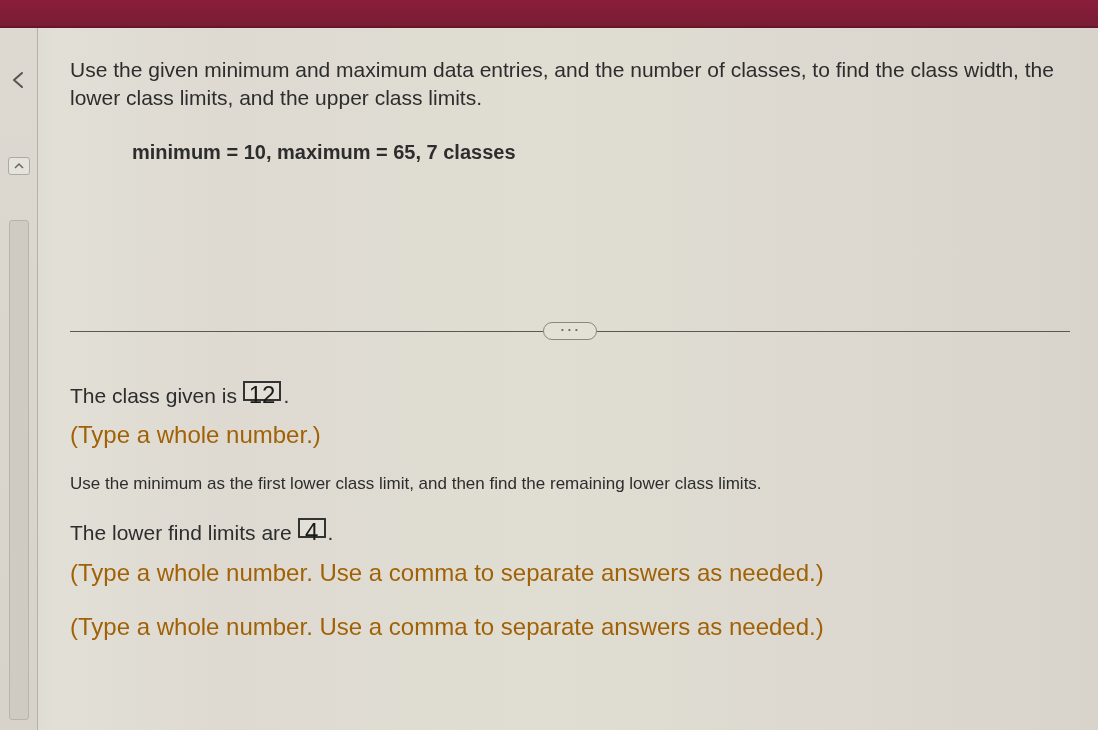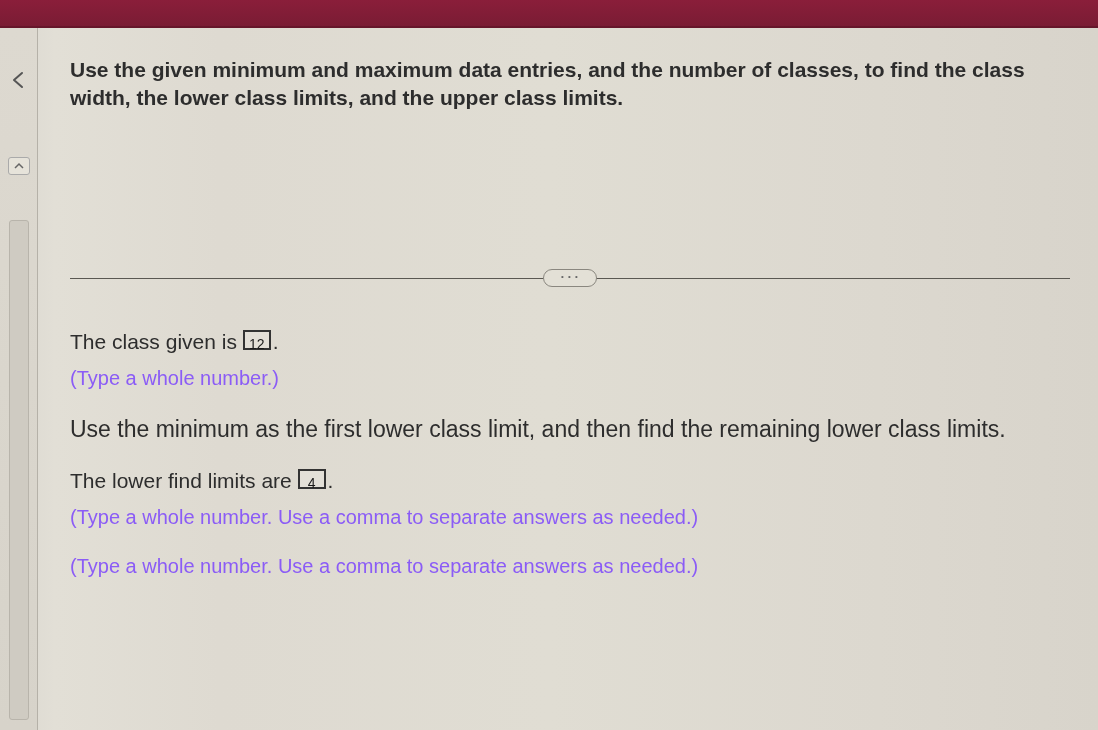--- a/index.html
+++ b/index.html
@@ -62,7 +62,7 @@
     line-height: 1.35;
     position: relative;
   }
-  .problem-statement { font-weight: bold; }
+  .problem-statement { font-weight: normal; }
   .given-data {
     margin-top: 26px;
     padding-left: 62px;

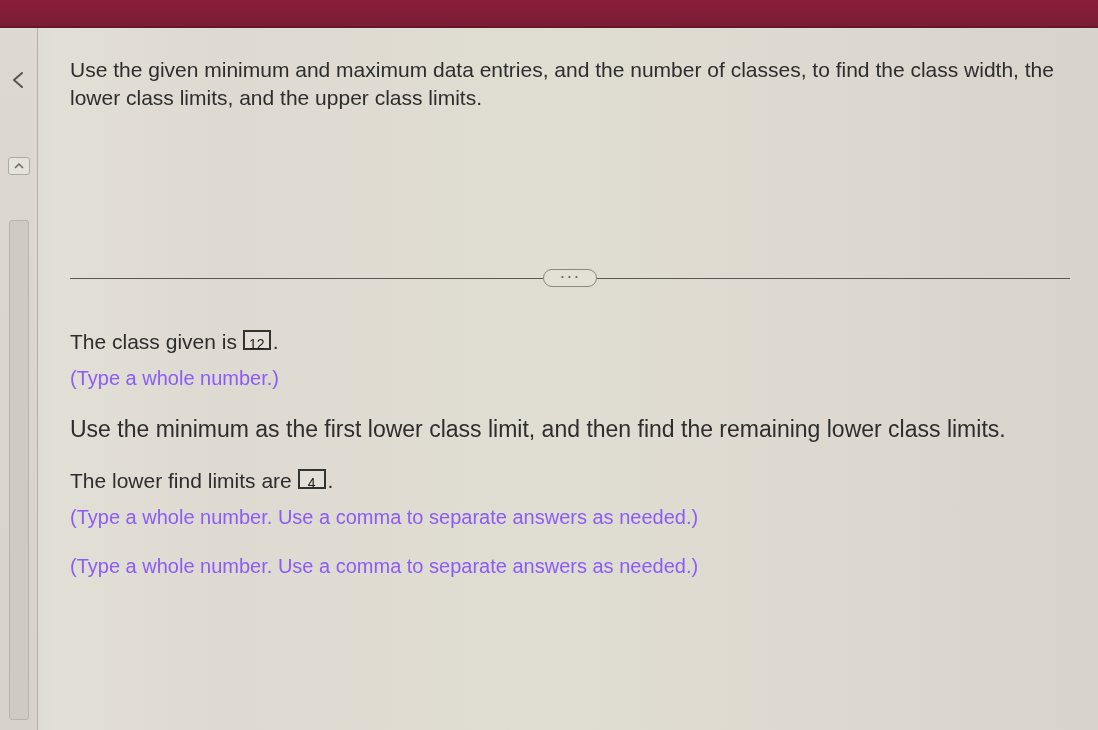--- a/index.html
+++ b/index.html
@@ -148,6 +148,7 @@
 
     <div class="problem-statement">Use the given minimum and maximum data entries, and the number of classes, to find the class width, the lower class limits, and the upper class limits.</div>
 
+    <div class="given-data">minimum = 10,  maximum = 65, 7 classes</div>
 
     <div class="divider-wrap">
       <div class="divider"></div>

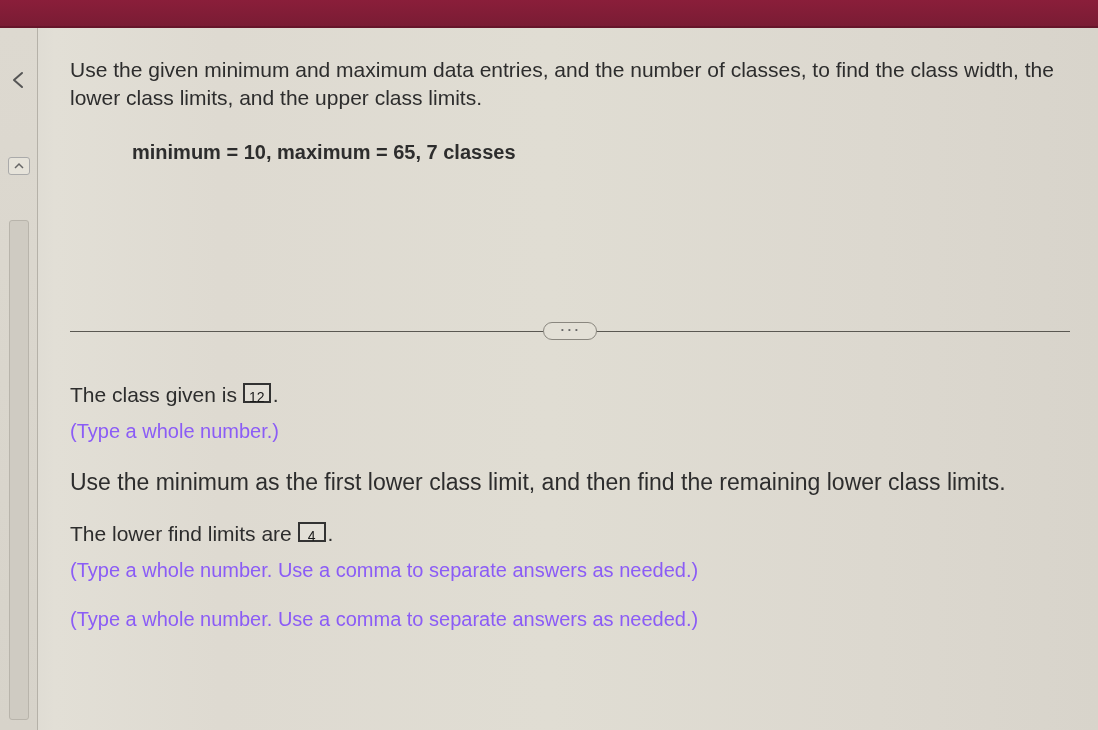--- a/index.html
+++ b/index.html
@@ -113,7 +113,7 @@
     border: 2px solid #333;
     background: rgba(255,255,255,0.15);
     text-align: center;
-    font-size: 14px;
+    font-size: 24px;
     line-height: 24px;
     padding: 0 4px;
     vertical-align: baseline;

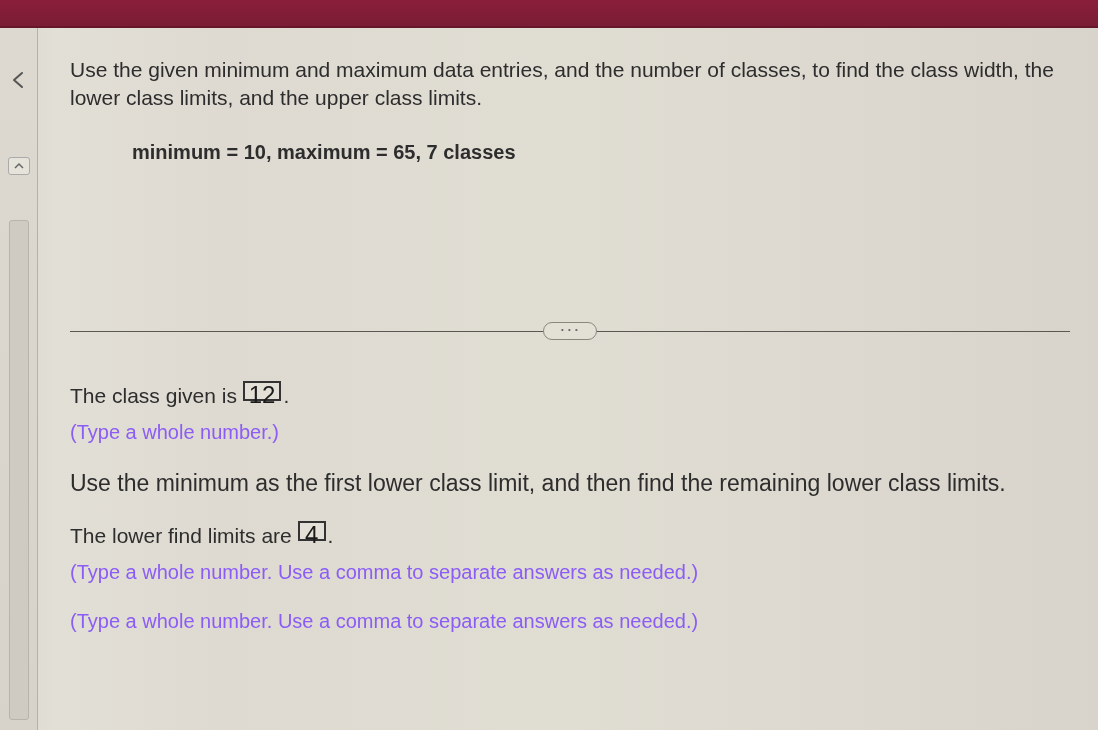--- a/index.html
+++ b/index.html
@@ -97,8 +97,8 @@
   .answer-block { margin-bottom: 8px; }
   .answer-line { margin-bottom: 4px; }
   .hint {
-    font-size: 20px;
-    color: #8b5cf6;
+    font-size: 24px;
+    color: #a16207;
     margin-bottom: 22px;
     margin-top: 9px;
   }

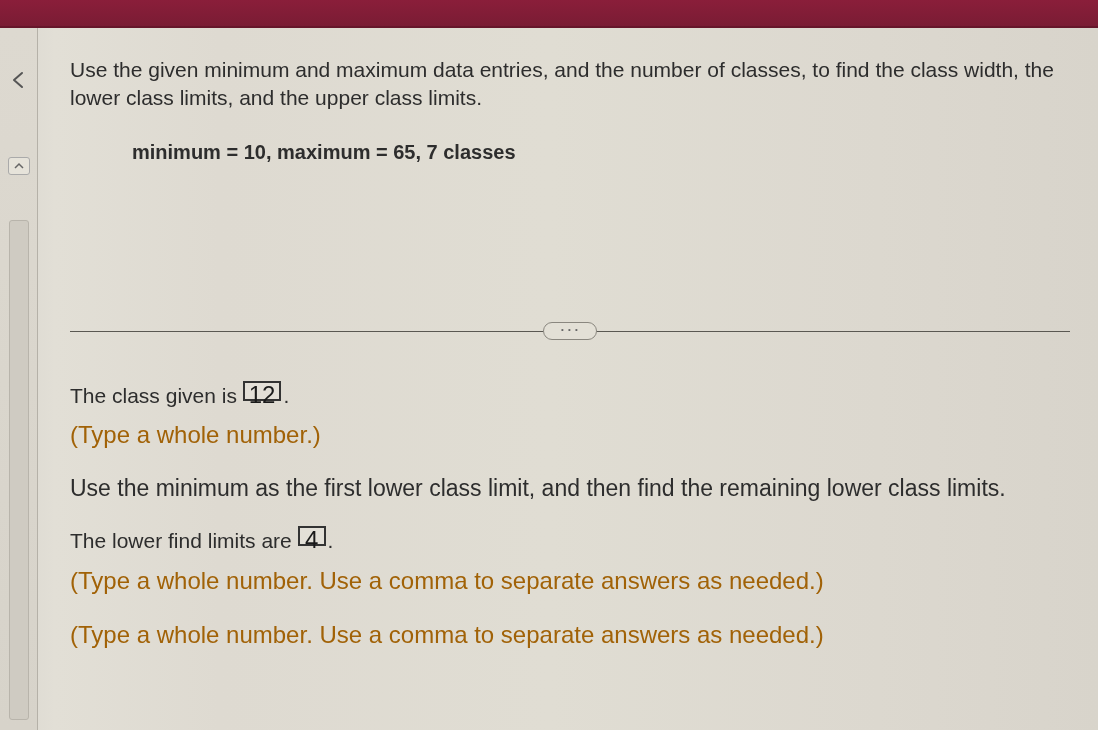--- a/index.html
+++ b/index.html
@@ -103,7 +103,7 @@
     margin-top: 9px;
   }
   .instruction {
-    font-size: 23px;
+    font-size: 17px;
     margin-bottom: 22px;
   }
   .input-box {

